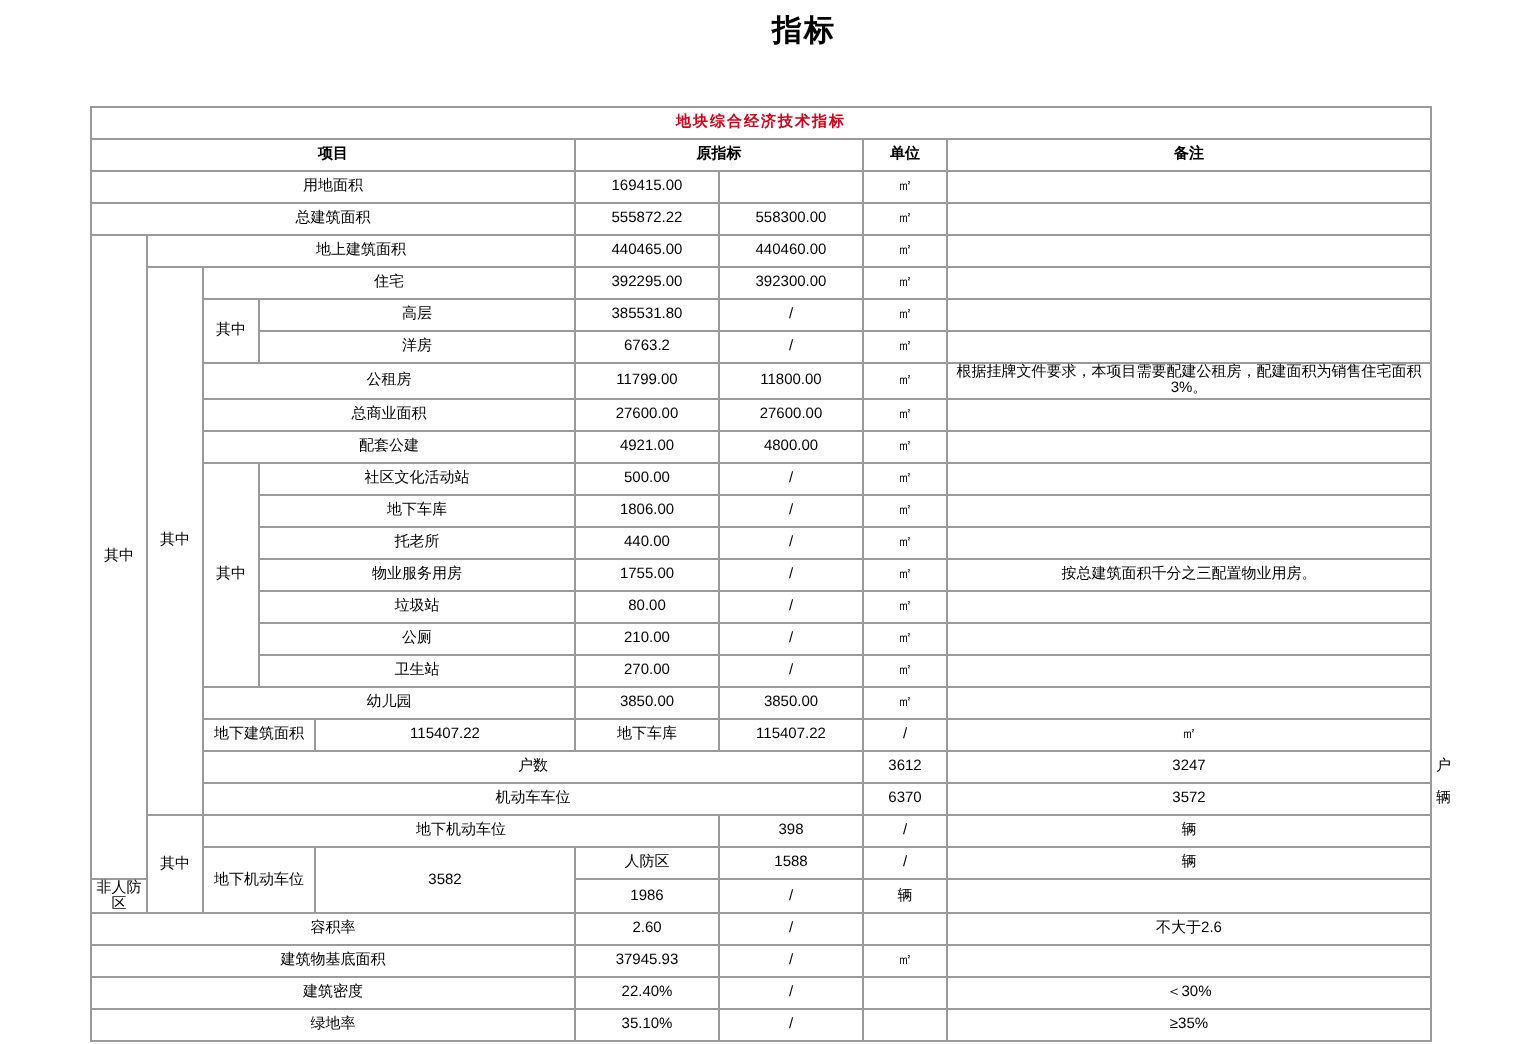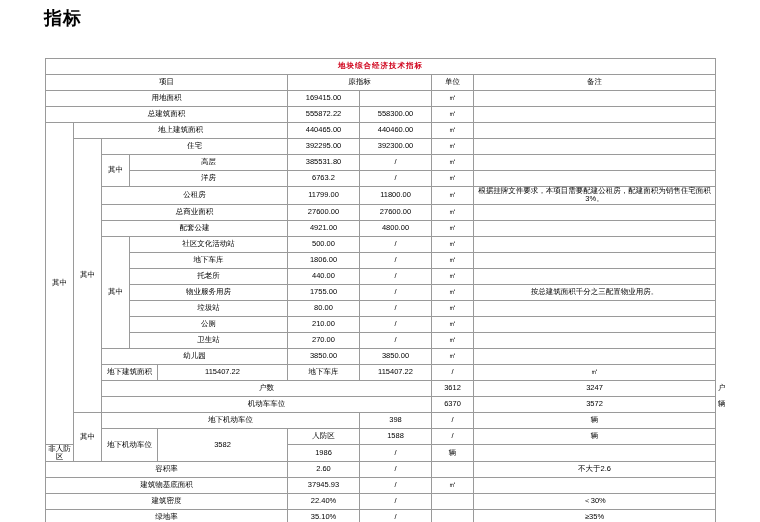--- a/index.html
+++ b/index.html
@@ -15,10 +15,11 @@
     overflow: hidden;
   }
   .page-title {
-    font-size: 18px;
+    font-size: 15px;
     font-weight: bold;
     margin: 6px 0 0 44px;
     letter-spacing: 1px;
+    text-align: center;
   }
   .table-wrap {
     margin: 28px auto 0 auto;

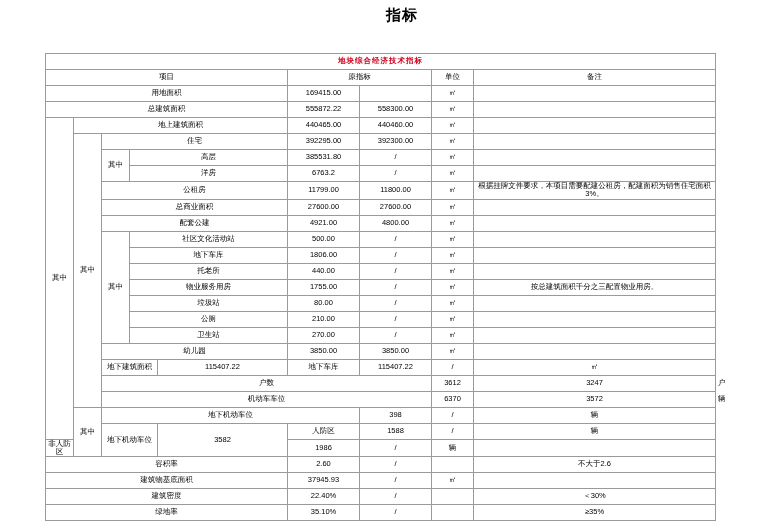--- a/index.html
+++ b/index.html
@@ -50,7 +50,7 @@
   }
   td.hdr {
     background: #d9d9d9;
-    font-weight: normal;
+    font-weight: bold;
     font-size: 8px;
     height: 16px;
   }

